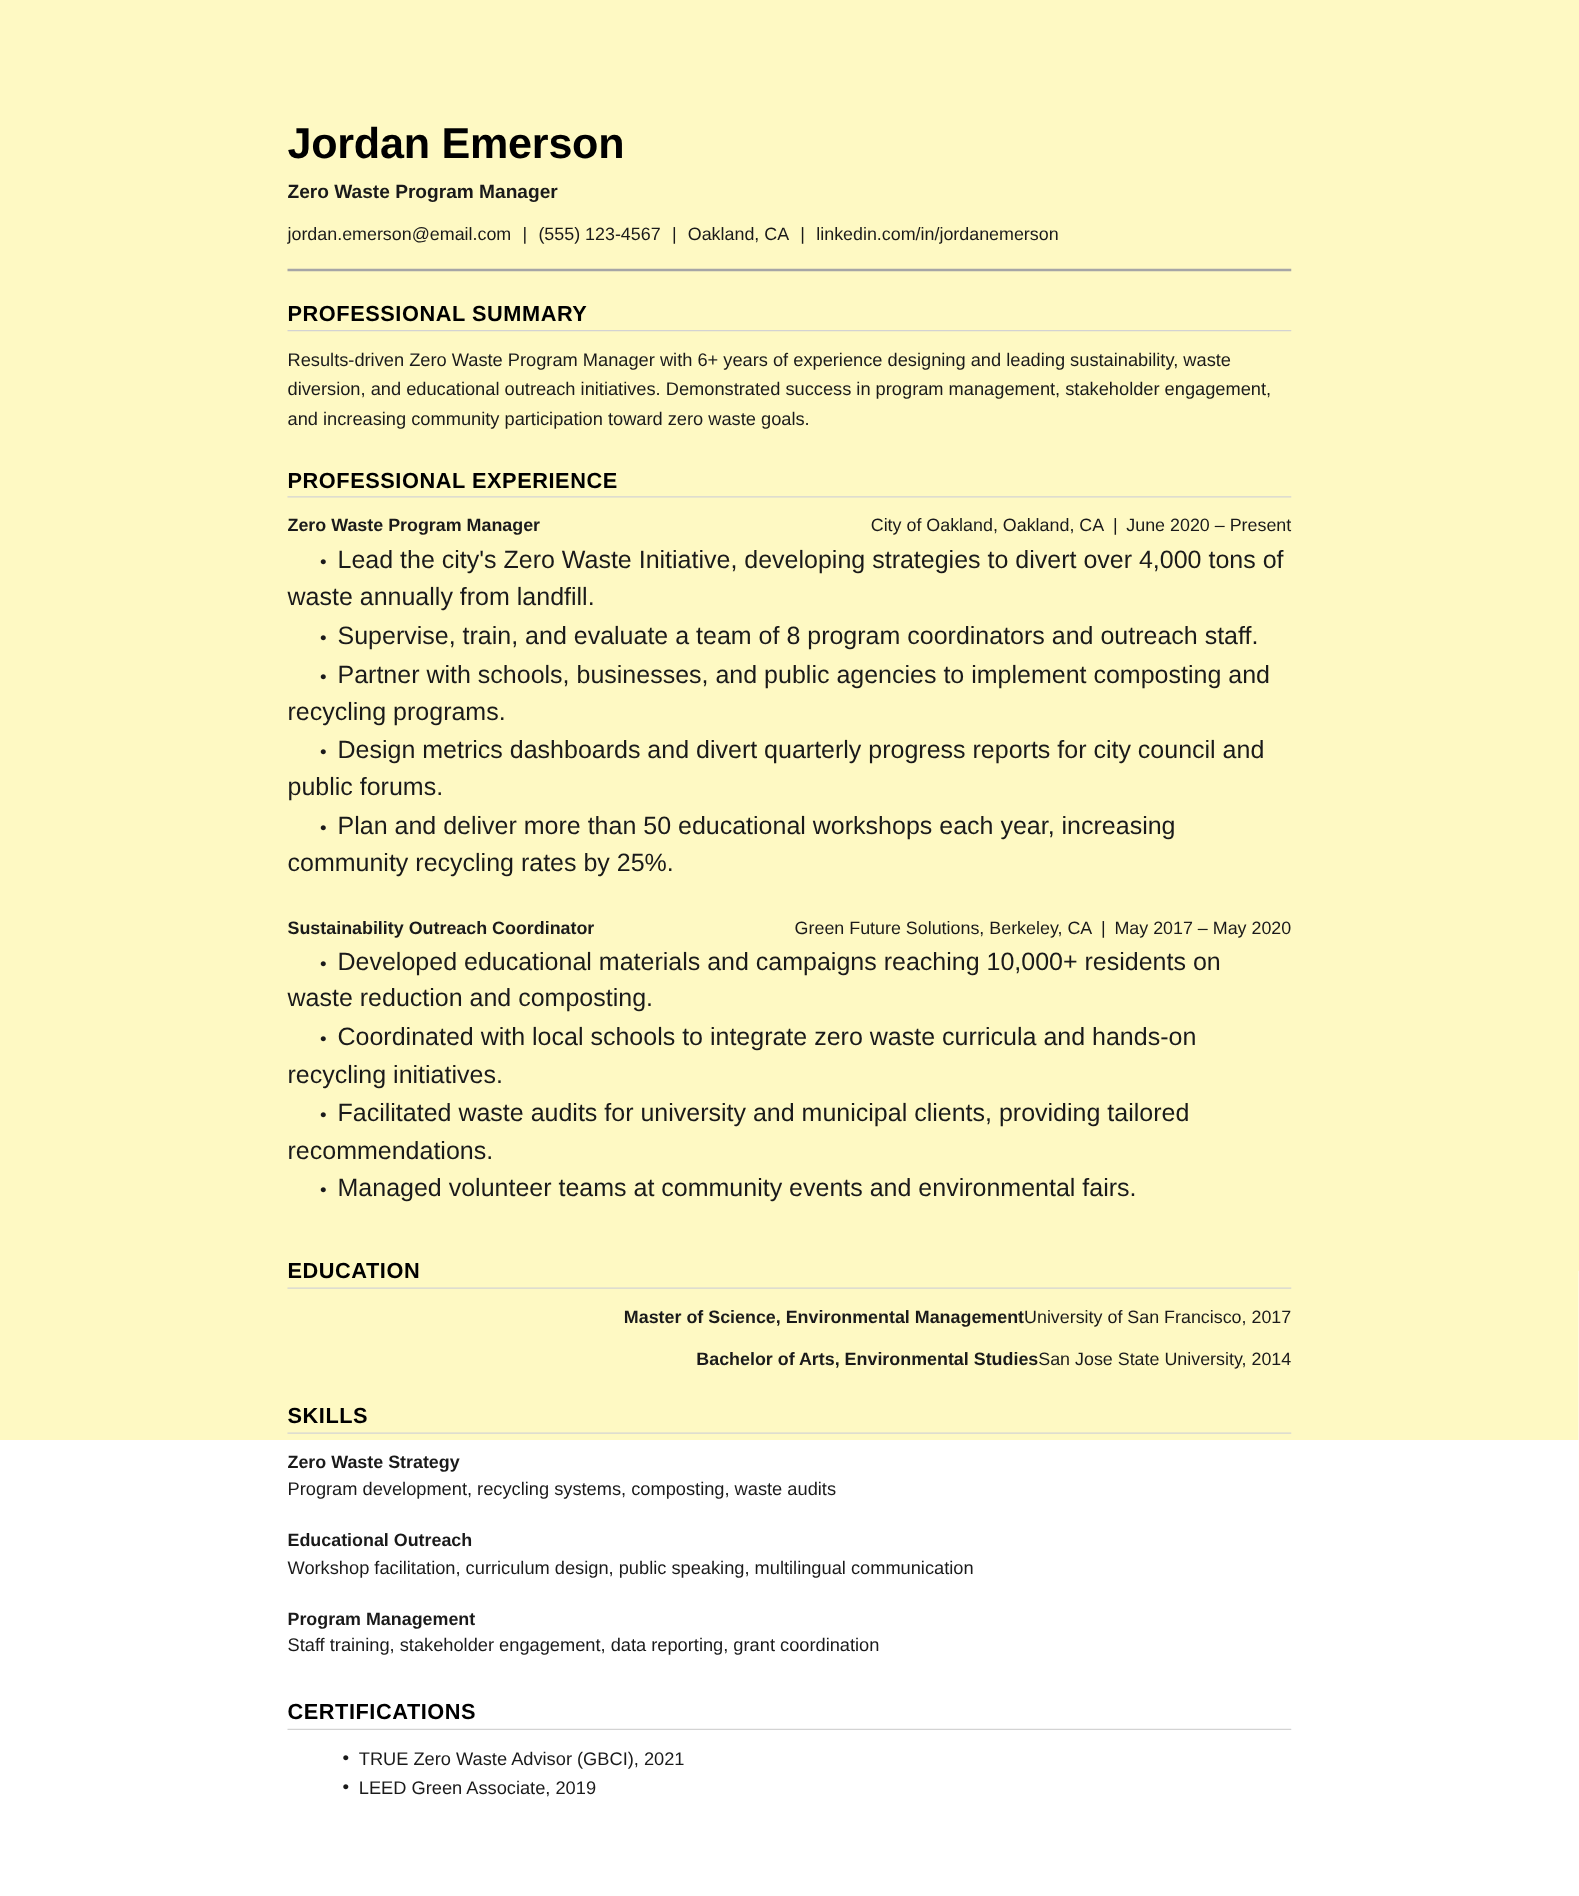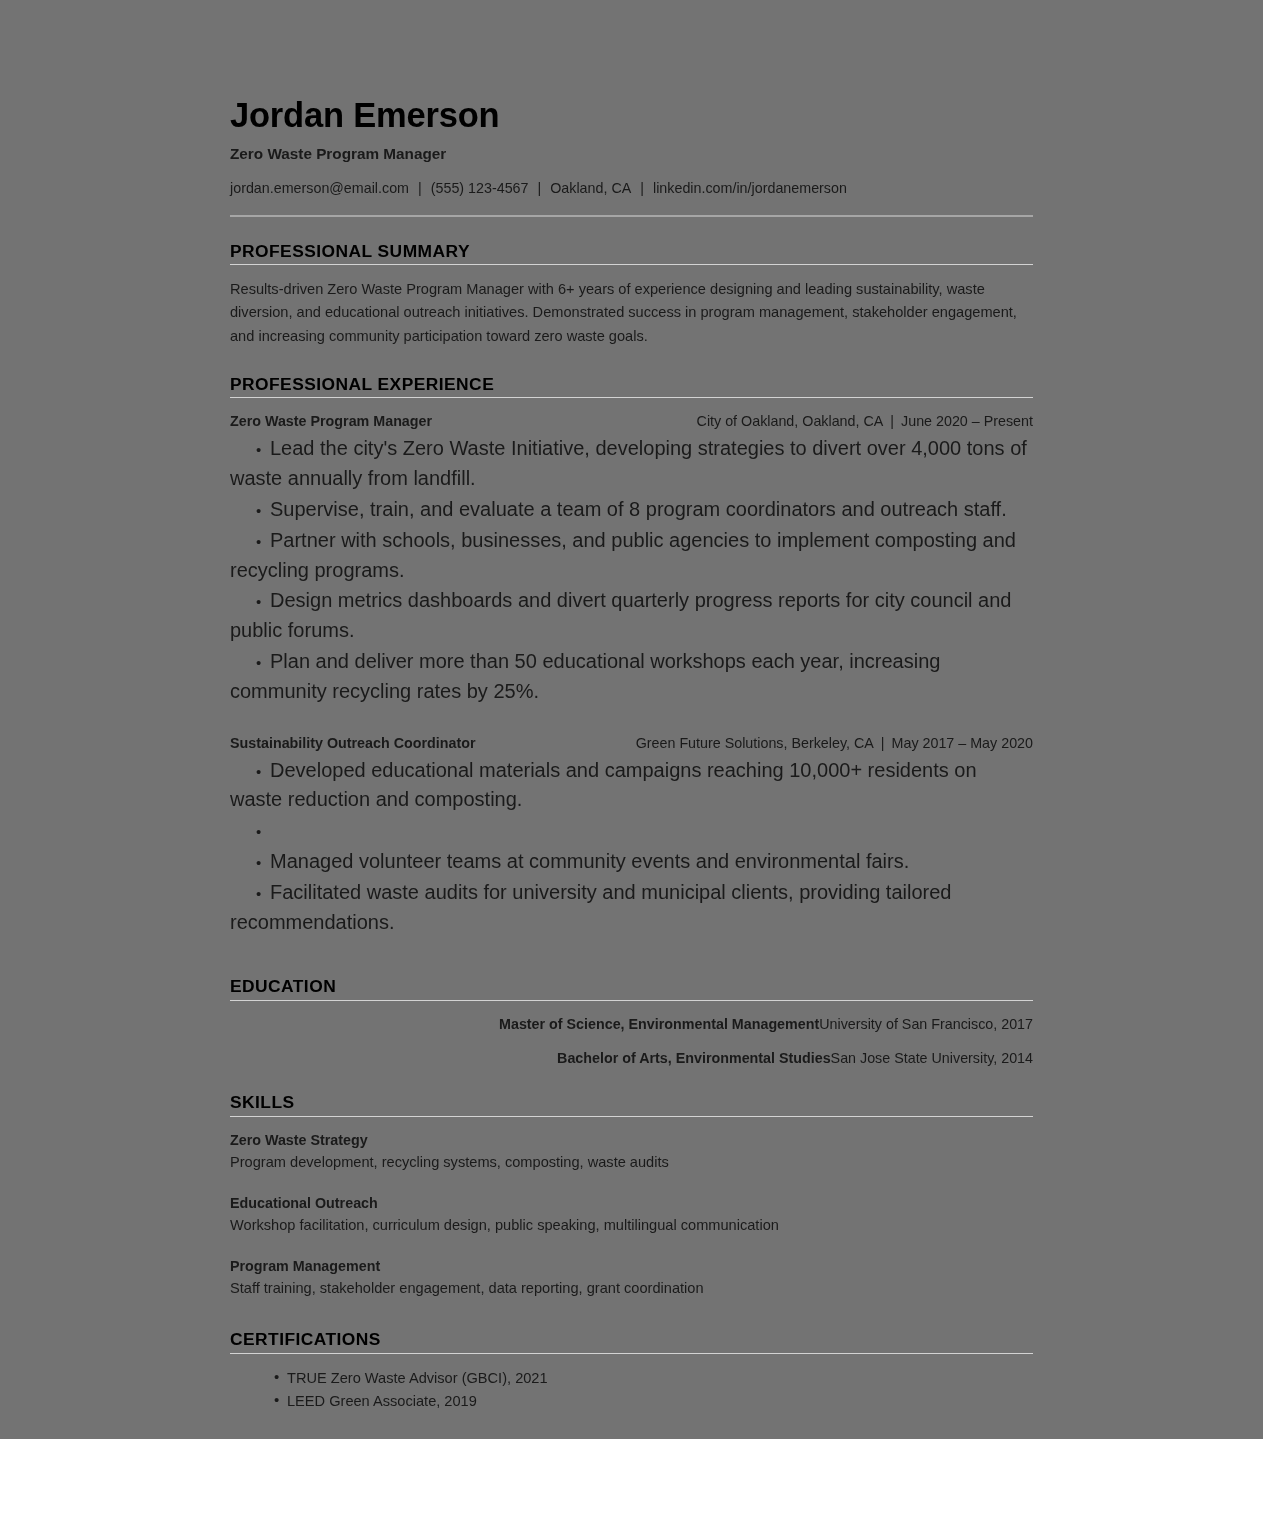--- a/index.html
+++ b/index.html
@@ -19,8 +19,8 @@
   .page {
     position: relative;
     width: 1263px;
-    height: 1439px;
-    background: #737373;
+    height: 1152px;
+    background: #fef9c3;
     box-sizing: border-box;
   }
 

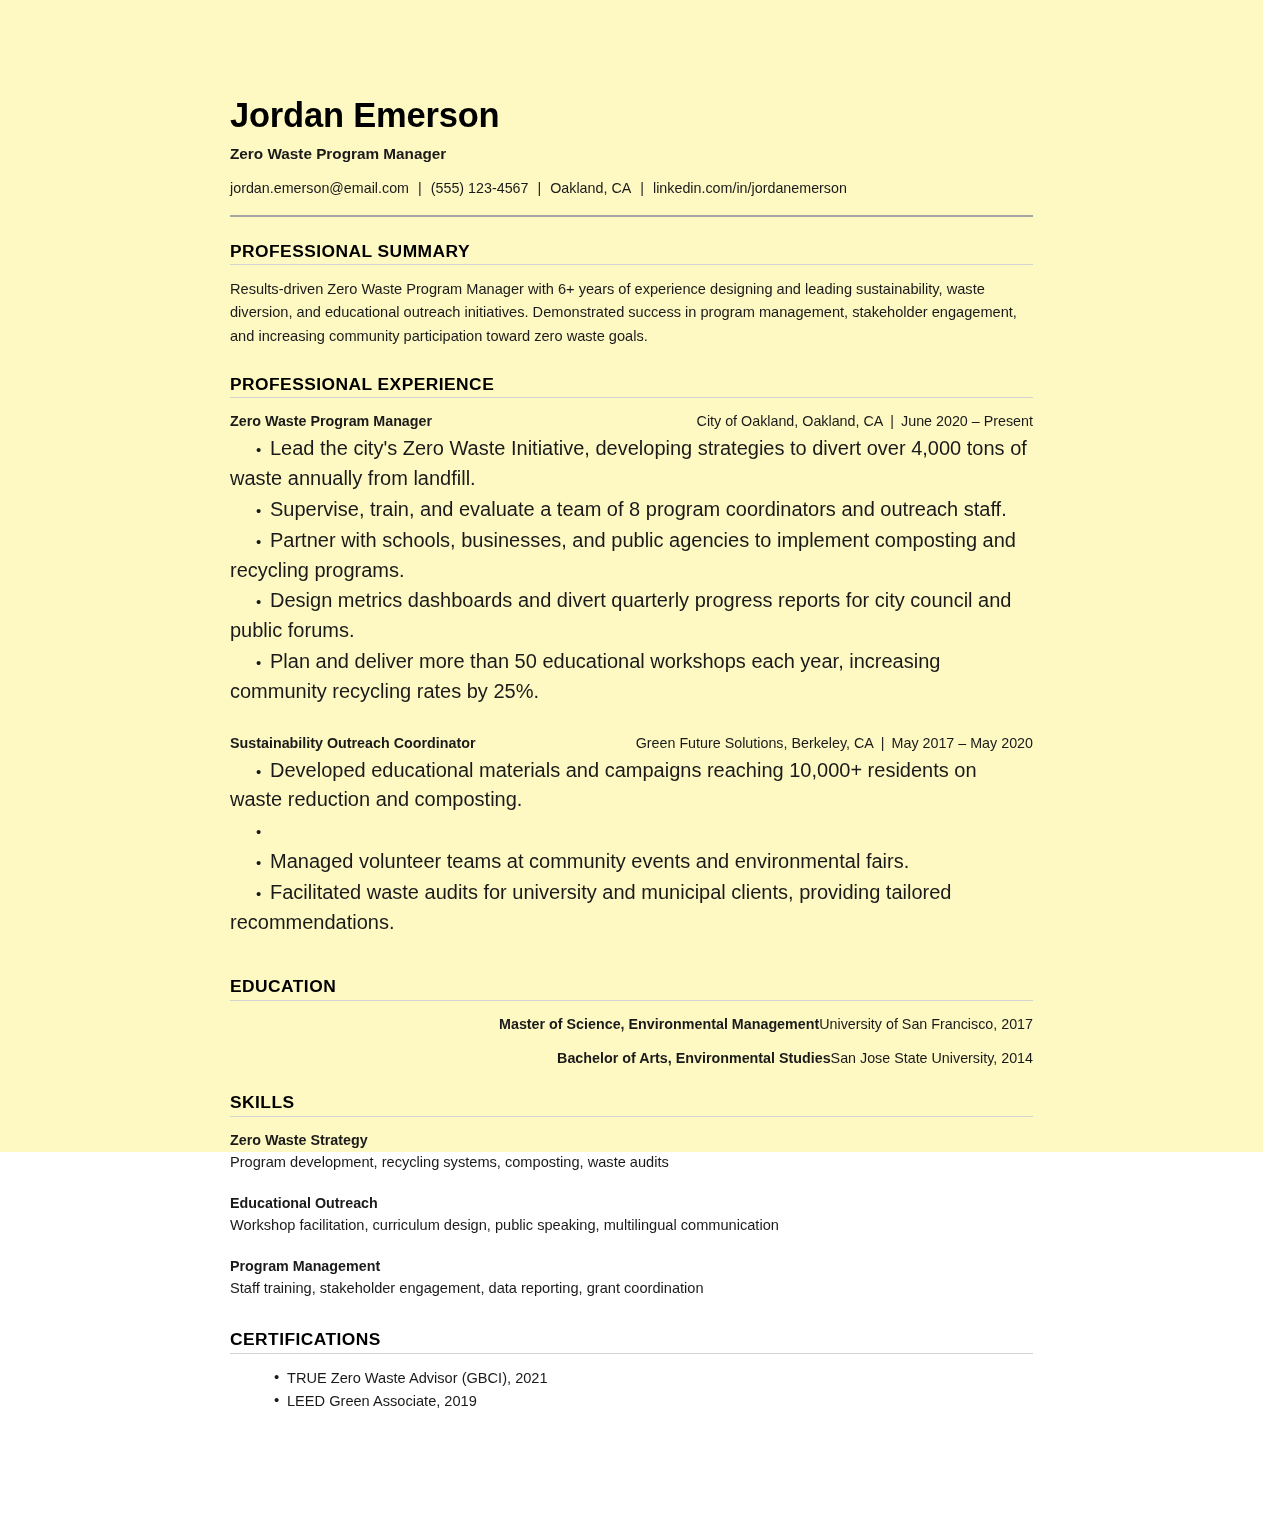--- a/index.html
+++ b/index.html
@@ -260,7 +260,7 @@
         </div>
         <ul class="bullets">
           <li><span class="marker"></span><span>Developed educational materials and campaigns reaching 10,000+ residents on waste reduction and composting.</span></li>
-          <li><span class="marker"></span></li>
+          <li><span class="marker"></span><span>Coordinated with local schools to integrate zero waste curricula and hands-on recycling initiatives.</span></li>
           <li><span class="marker"></span><span>Managed volunteer teams at community events and environmental fairs.</span></li>
           <li><span class="marker"></span><span>Facilitated waste audits for university and municipal clients, providing tailored recommendations.</span></li>
         </ul>

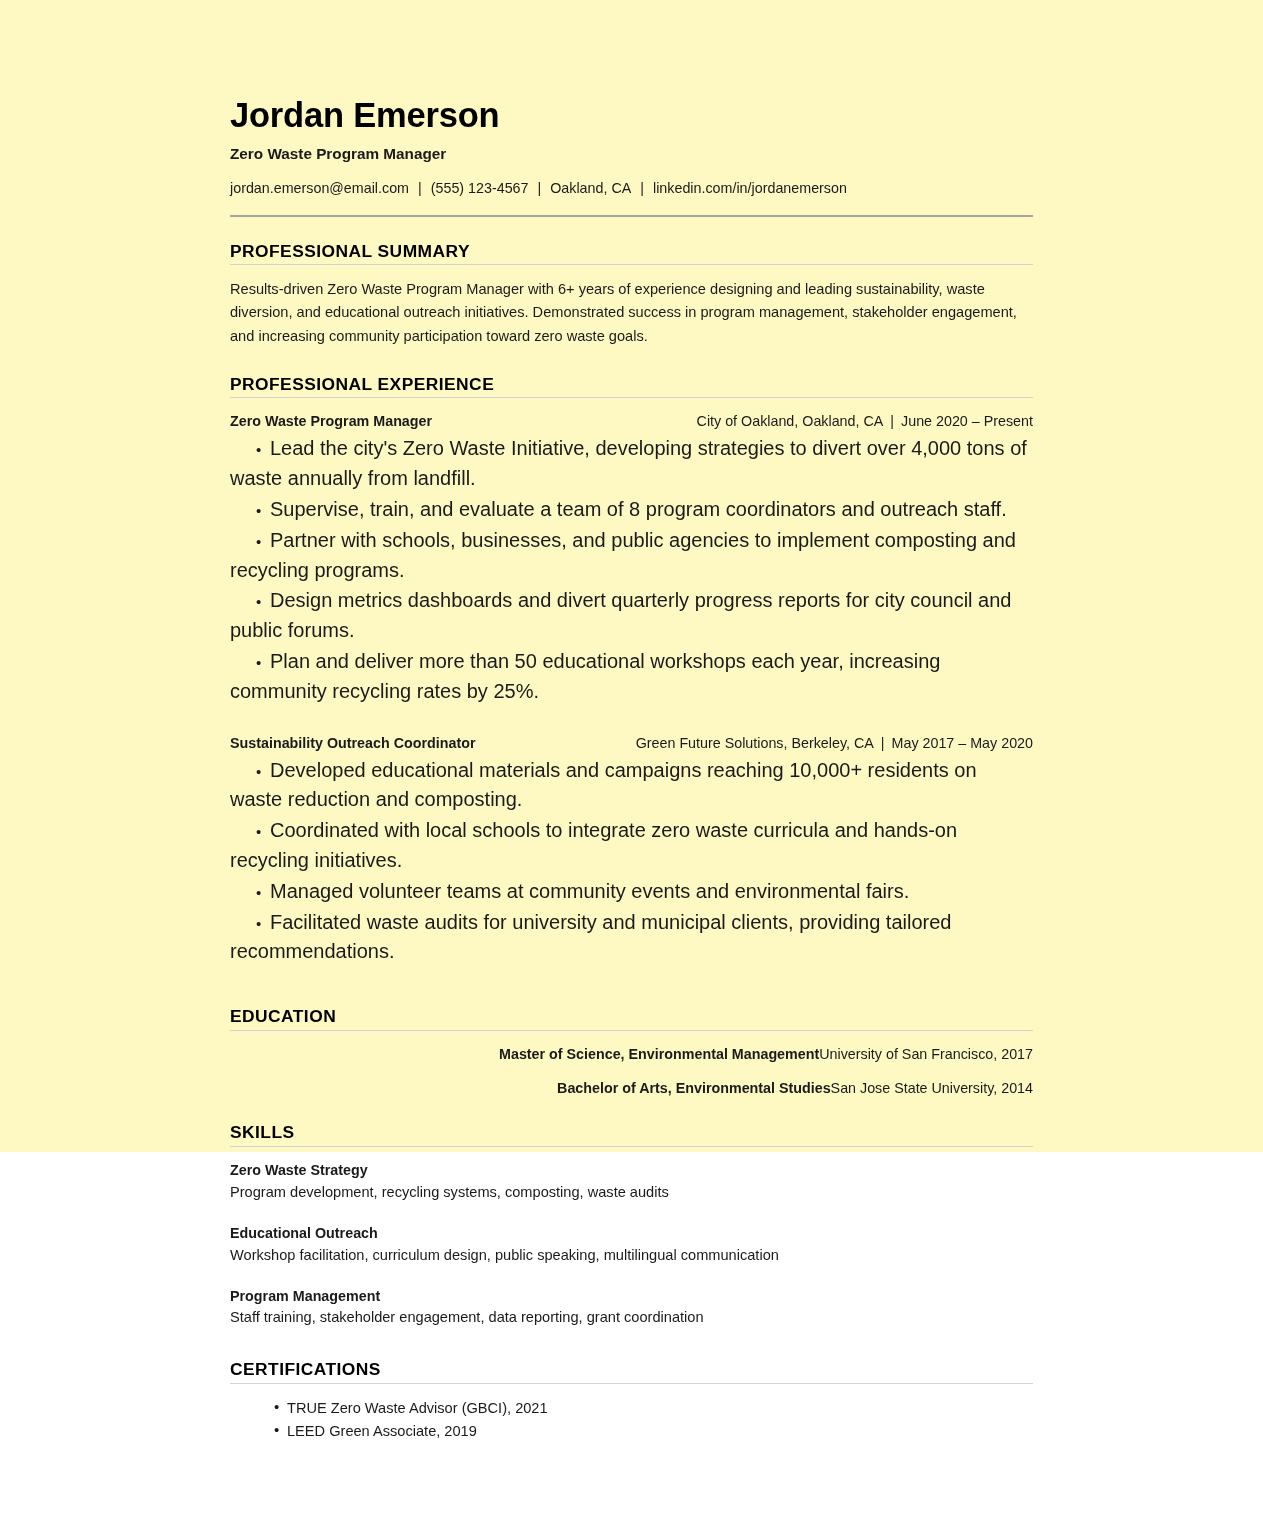--- a/index.html
+++ b/index.html
@@ -261,8 +261,8 @@
         <ul class="bullets">
           <li><span class="marker"></span><span>Developed educational materials and campaigns reaching 10,000+ residents on waste reduction and composting.</span></li>
           <li><span class="marker"></span><span>Coordinated with local schools to integrate zero waste curricula and hands-on recycling initiatives.</span></li>
+          <li><span class="marker"></span><span>Facilitated waste audits for university and municipal clients, providing tailored recommendations.</span></li>
           <li><span class="marker"></span><span>Managed volunteer teams at community events and environmental fairs.</span></li>
-          <li><span class="marker"></span><span>Facilitated waste audits for university and municipal clients, providing tailored recommendations.</span></li>
         </ul>
       </div>
     </div>

